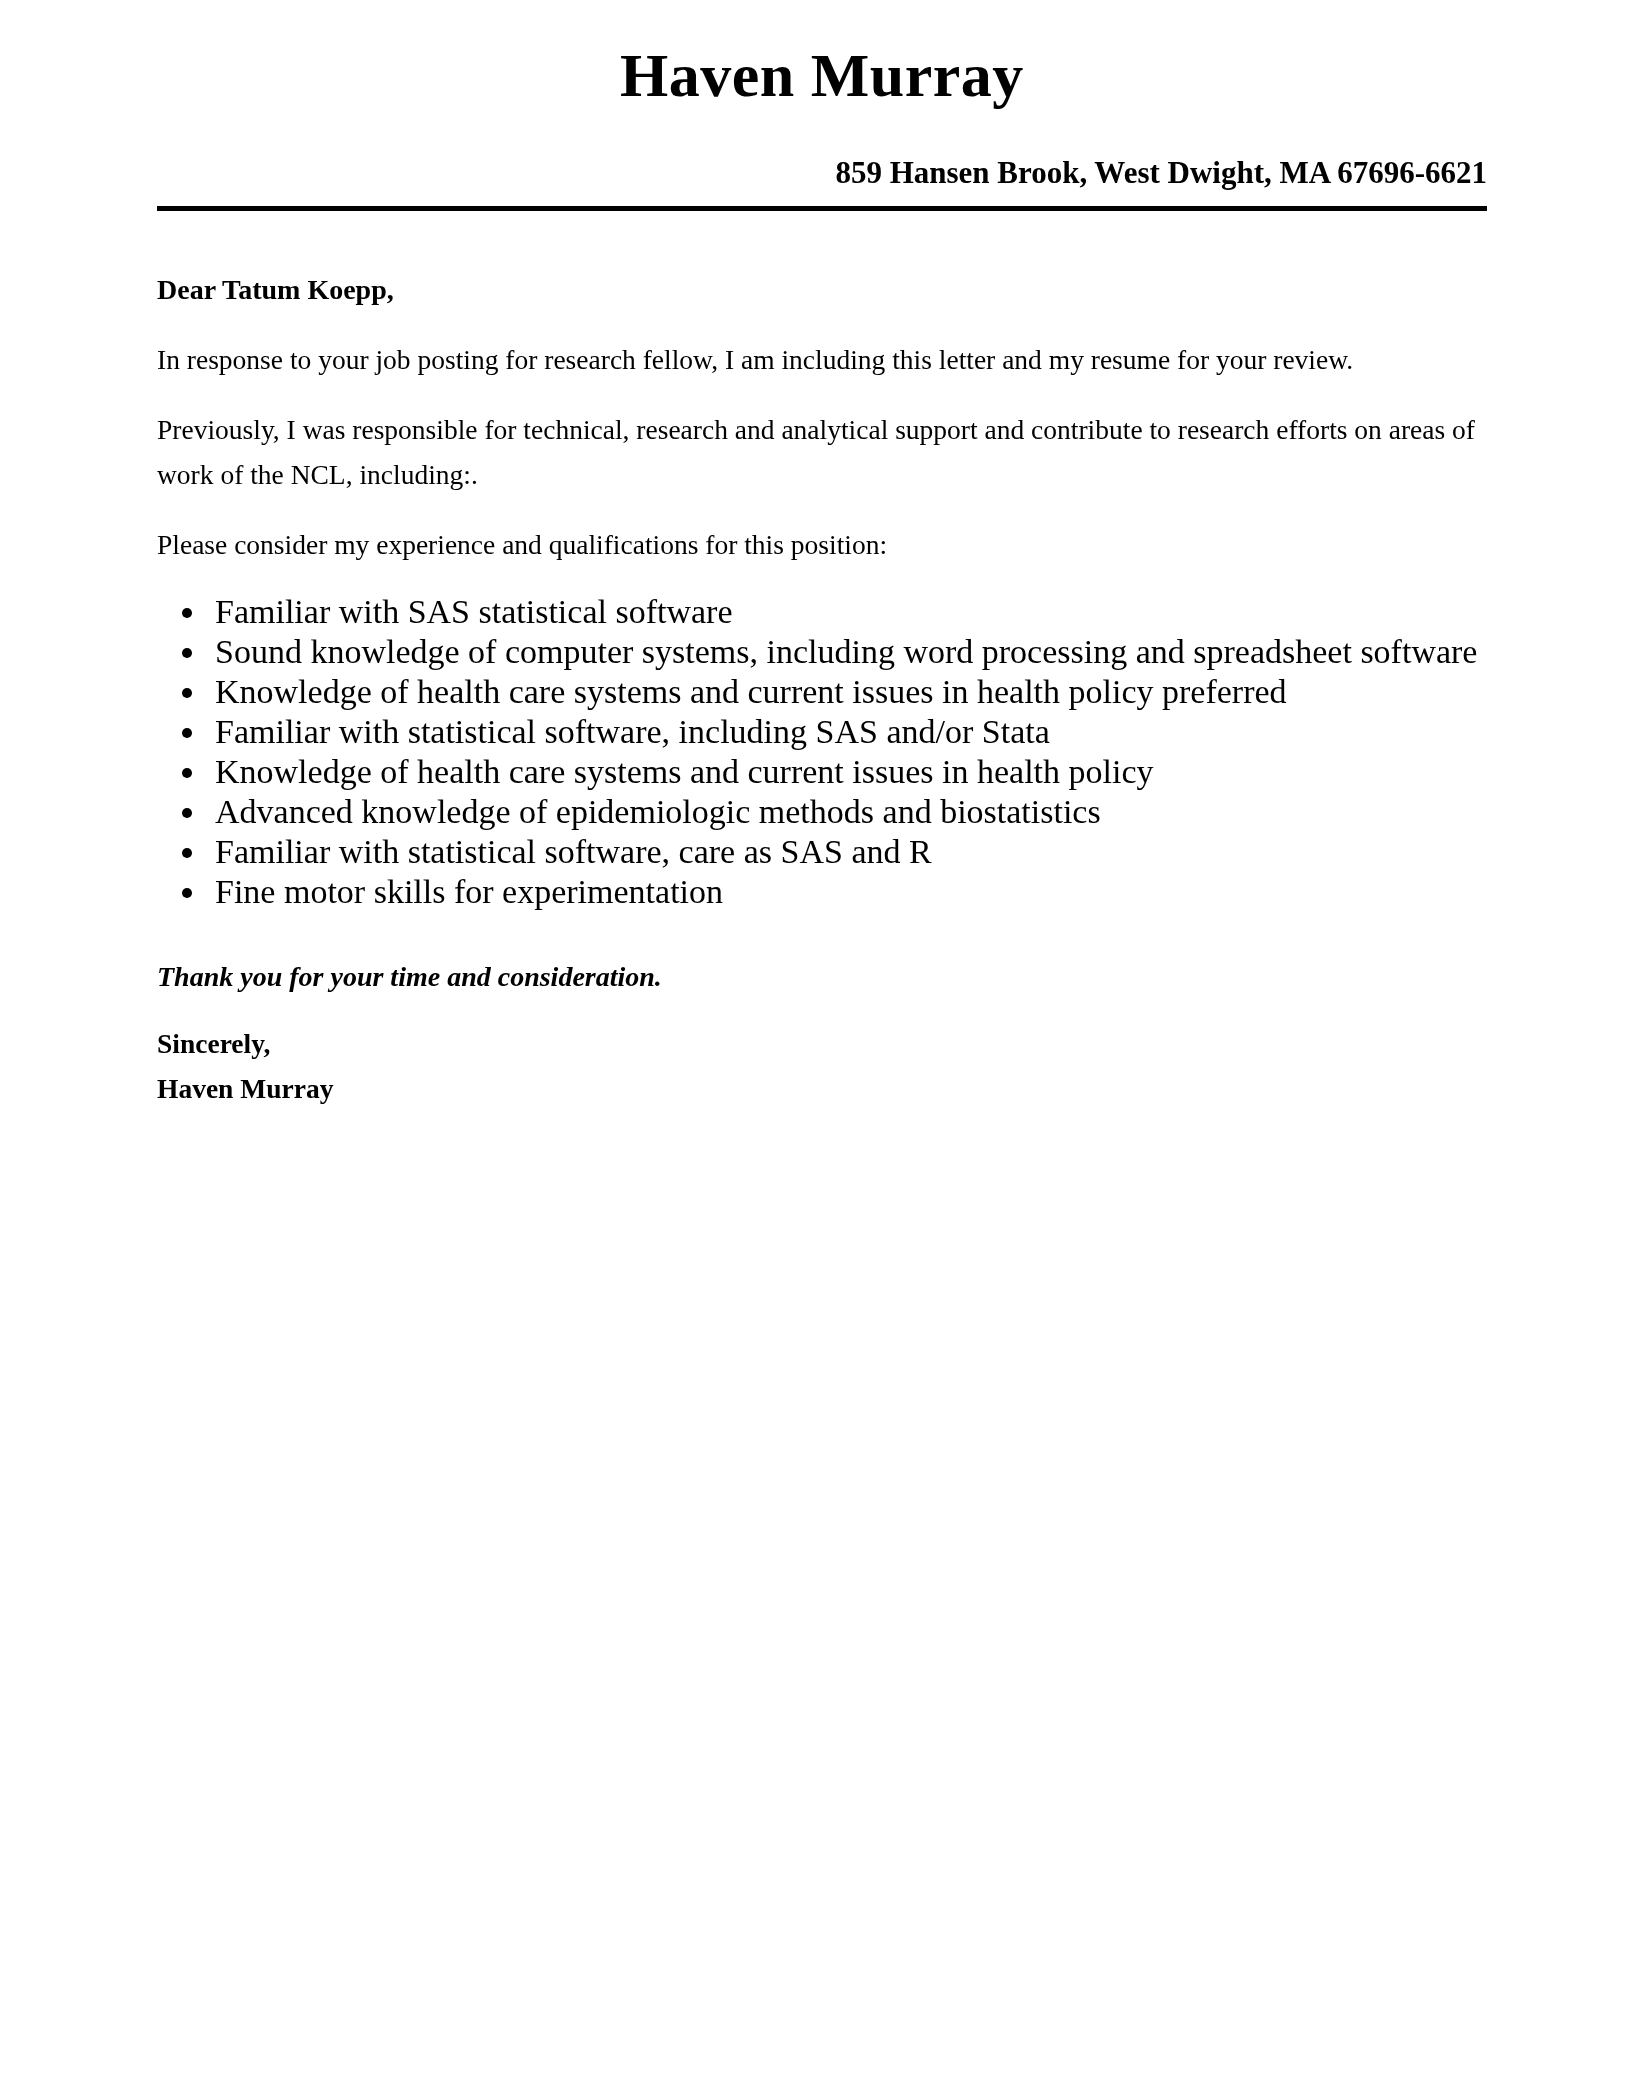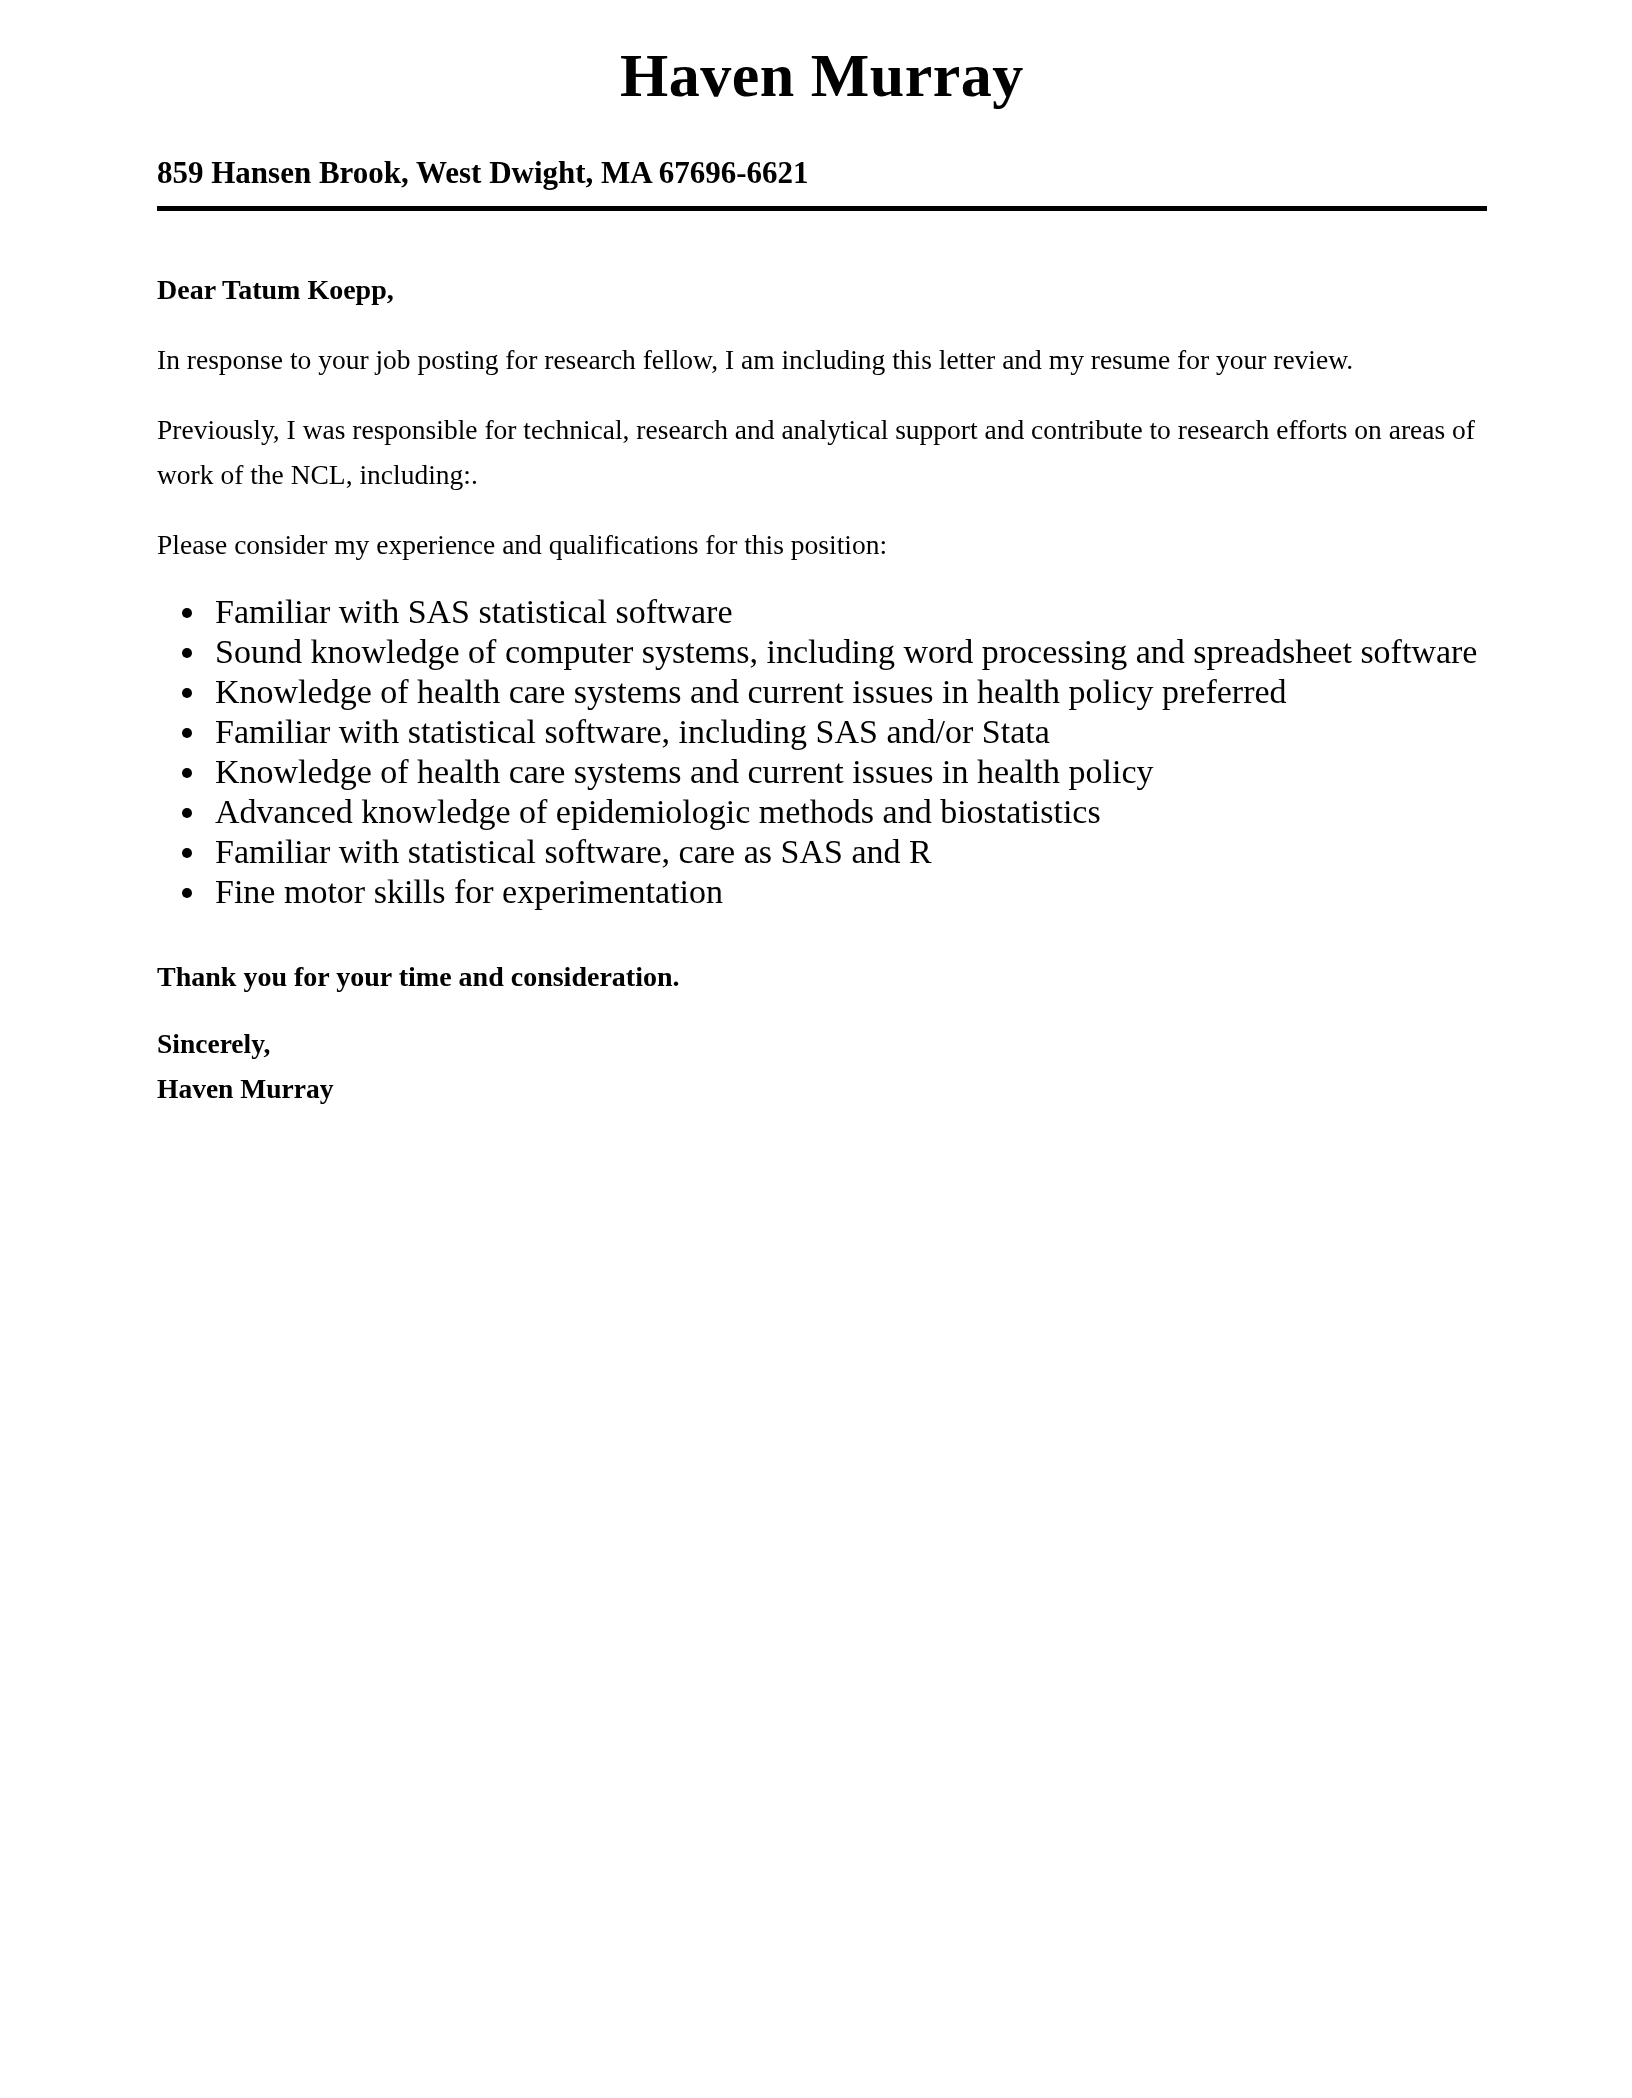--- a/index.html
+++ b/index.html
@@ -32,7 +32,7 @@
     margin: 40px 0 0 0;
     font-size: 31px;
     font-weight: bold;
-    text-align: left;
+    text-align: right;
     line-height: 1.35;
   }
   .header-divider {

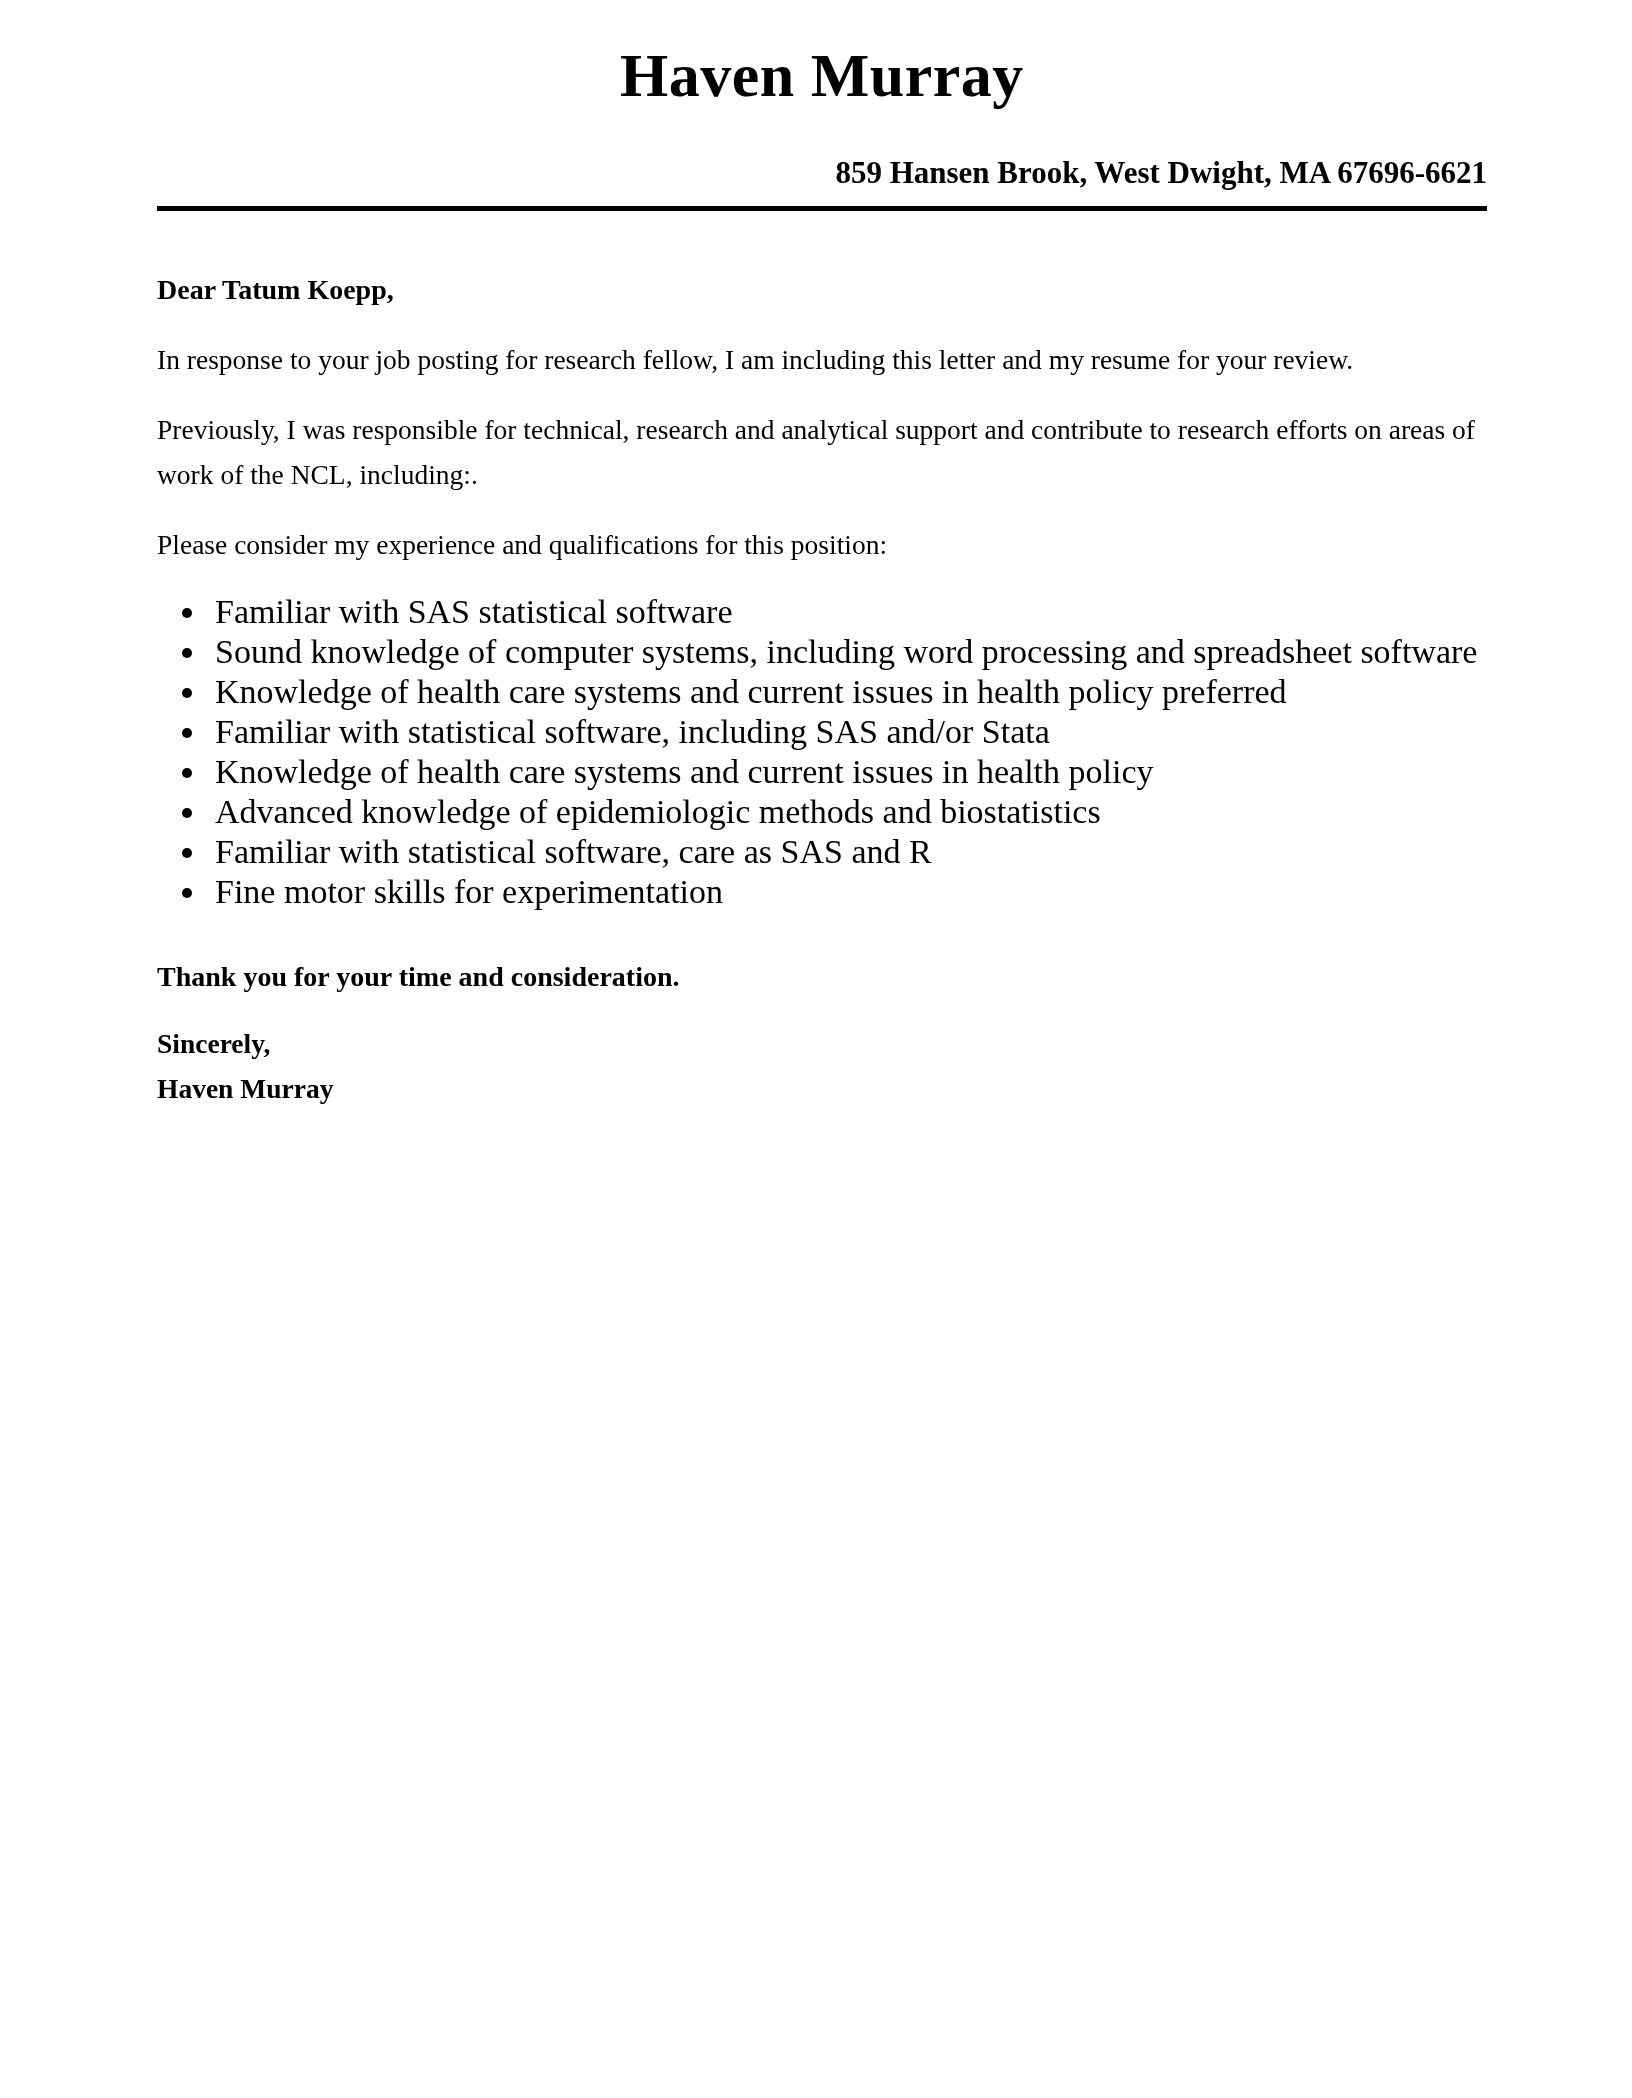--- a/index.html
+++ b/index.html
@@ -67,6 +67,7 @@
     font-size: 28px;
     font-weight: bold;
     line-height: 45px;
+    font-style: italic;
   }
   .signoff {
     margin: 22px 0 0 0;

